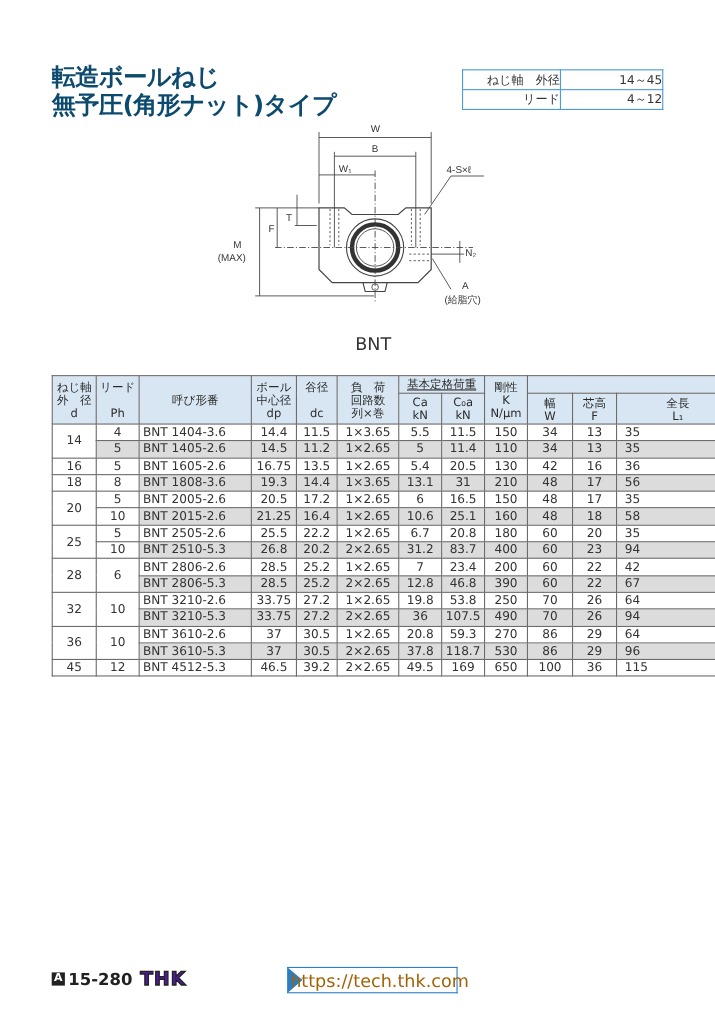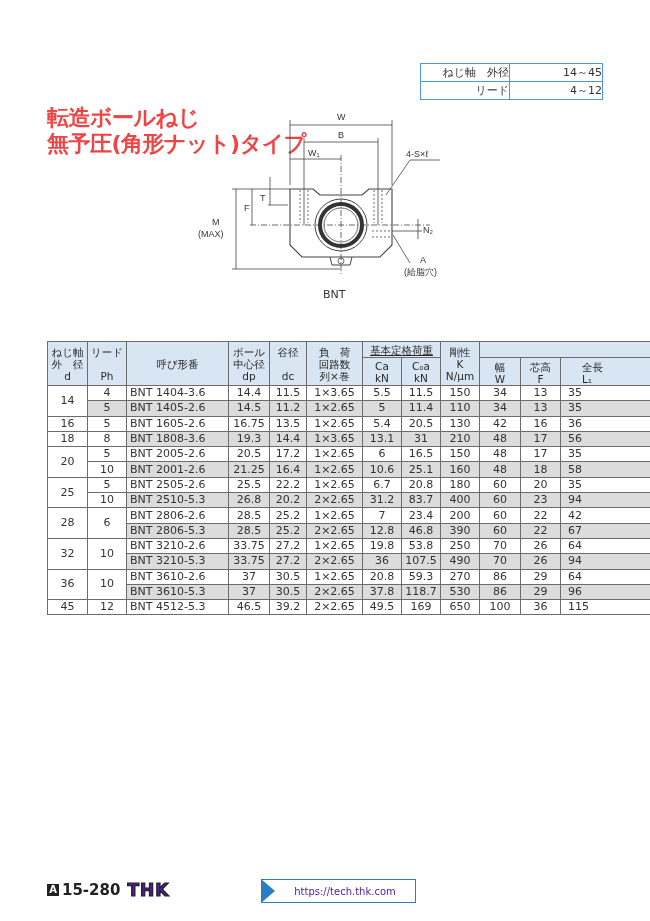--- a/index.html
+++ b/index.html
@@ -5,8 +5,8 @@
   html, body { margin:0; padding:0; background:#ffffff; }
   body { width:650px; height:921px; position:relative; overflow:hidden;
          font-family:"DejaVu Sans", "Liberation Sans", sans-serif; color:#2a2a2a; }
-  .title { position:absolute; left:47px; top:58px; color:#ef4444; font-weight:bold;
-           font-size:22px; line-height:26px; letter-spacing:-0.5px;margin-top:47px; }
+  .title { position:absolute; left:47px; top:58px; color:#0c4a6e; font-weight:bold;
+           font-size:22px; line-height:26px; letter-spacing:-0.5px; }
   .spec { position:absolute; left:420px; top:63px; border-collapse:collapse;
           font-size:11px; color:#333; }
   .spec td { border:1px solid #4a9ad4; height:17px; padding:0; text-align:right; }

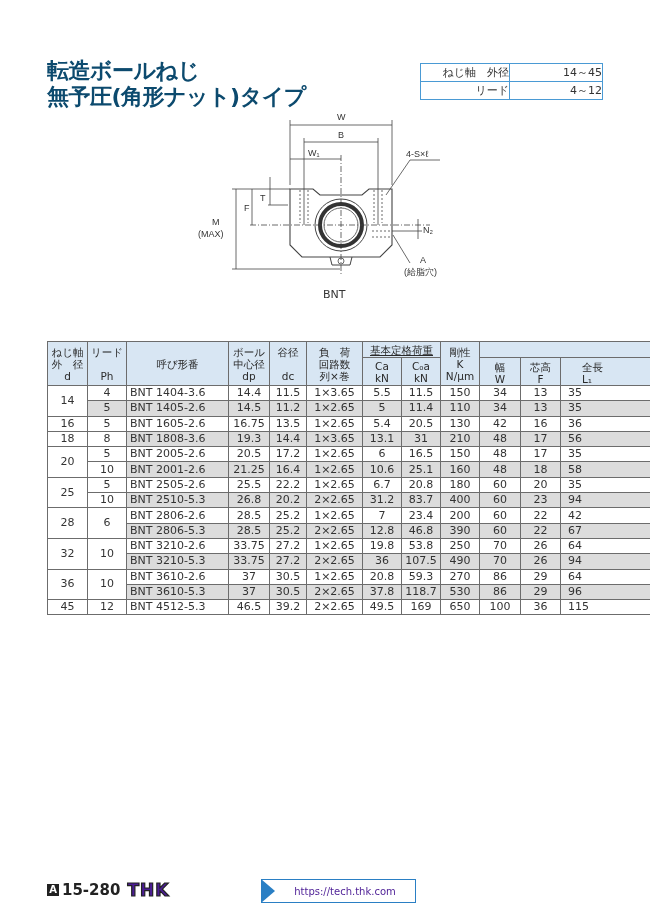--- a/index.html
+++ b/index.html
@@ -13,7 +13,7 @@
   .spec td.k { width:88px; }
   .spec td.v { width:92px; }
   .drawing { position:absolute; left:180px; top:105px; width:280px; height:180px; }
-  .caption { position:absolute; left:323px; top:288px; font-size:11px; color:#333; }
+  .caption { position:absolute; left:323px; top:303px; font-size:16px; color:#333; }
 
   .table-wrap { position:absolute; left:47px; top:341px; width:603px; }
   table.main { border-collapse:collapse; font-size:11px; table-layout:fixed; width:603px; }

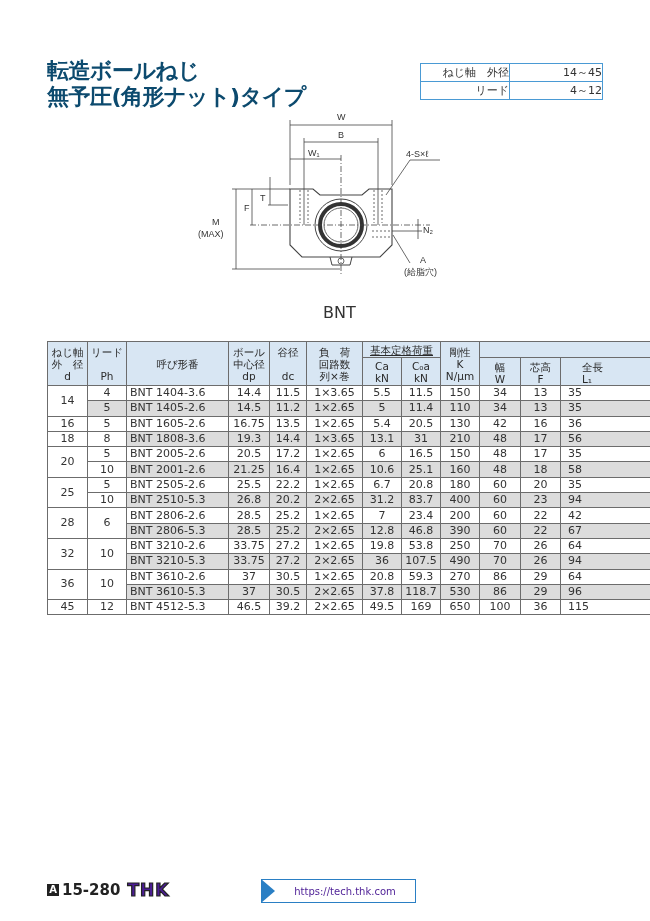--- a/index.html
+++ b/index.html
@@ -197,7 +197,7 @@
         <div>芯高</div>
         <div>F</div>
       </th>
-      <th rowspan="2" style="vertical-align:bottom;text-align:left;padding-left:21px;border-right:none">
+      <th rowspan="2" style="vertical-align:bottom;text-align:center;padding-left:21px;border-right:none">
         <div>全長</div>
         <div>L₁</div>
       </th>

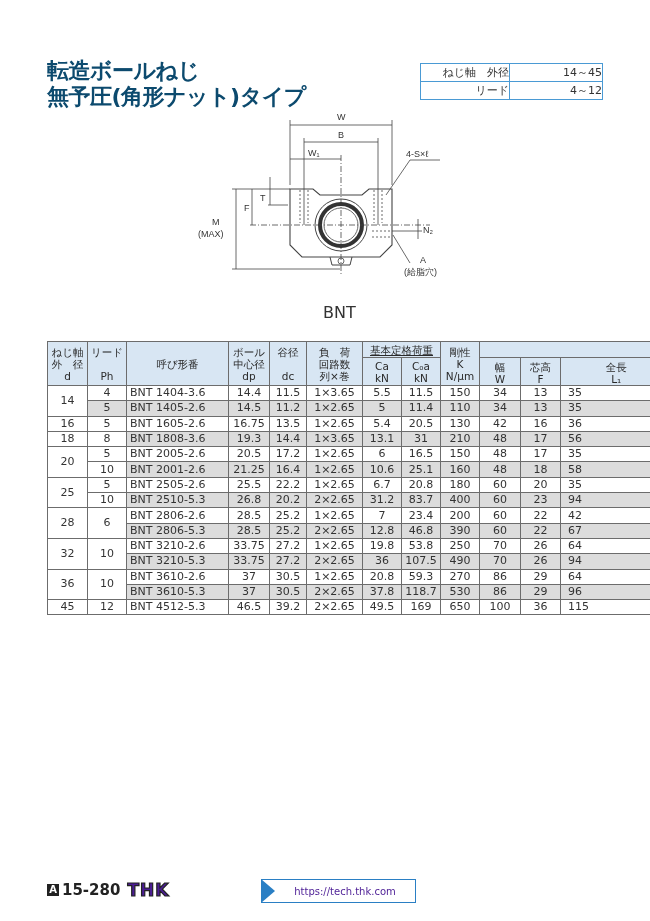--- a/index.html
+++ b/index.html
@@ -276,7 +276,7 @@
     </tr>
     <tr class="shade">
       <td>10</td>
-      <td class="s model">BNT 2001-2.6</td>
+      <td class="s model">BNT 2015-2.6</td>
       <td class="s">21.25</td>
       <td class="s">16.4</td>
       <td class="s">1×2.65</td>

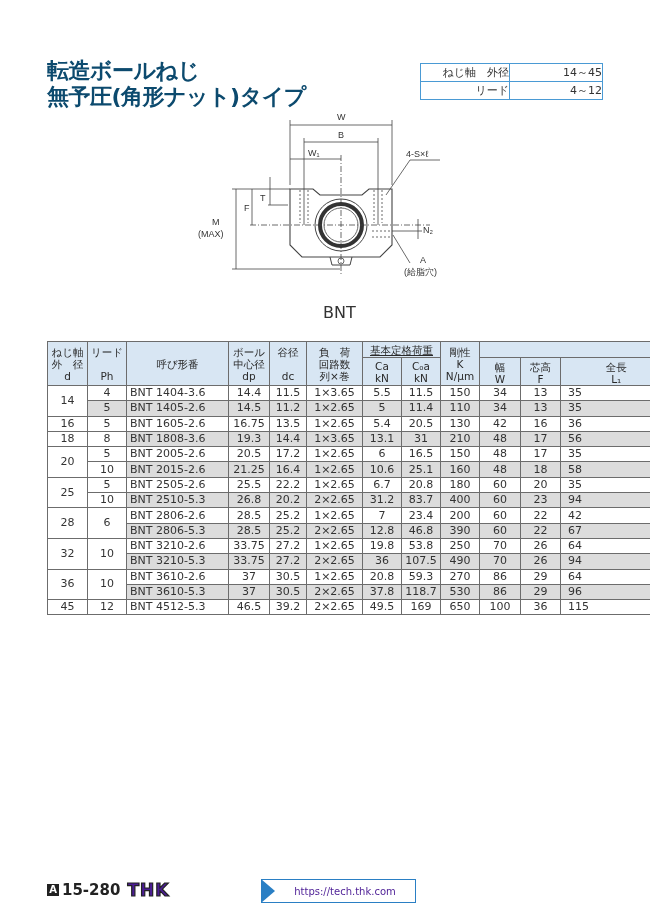--- a/index.html
+++ b/index.html
@@ -40,7 +40,7 @@
                  width:170px; position:relative; }
   .banner-arrow { width:0; height:0; border-top:12px solid transparent; border-bottom:12px solid transparent;
                   border-left:14px solid #2a7fc4; }
-  .banner-url { border:1px solid #2a7fc4; border-left:none; width:140px; font-size:10px; color:#4c1d95;
+  .banner-url { border:1px solid #2a7fc4; border-left:none; width:140px; font-size:16px; color:#a16207;
                 display:flex; align-items:center; justify-content:center; margin-left:-14px; padding-left:14px; }
 </style>
 </head>

